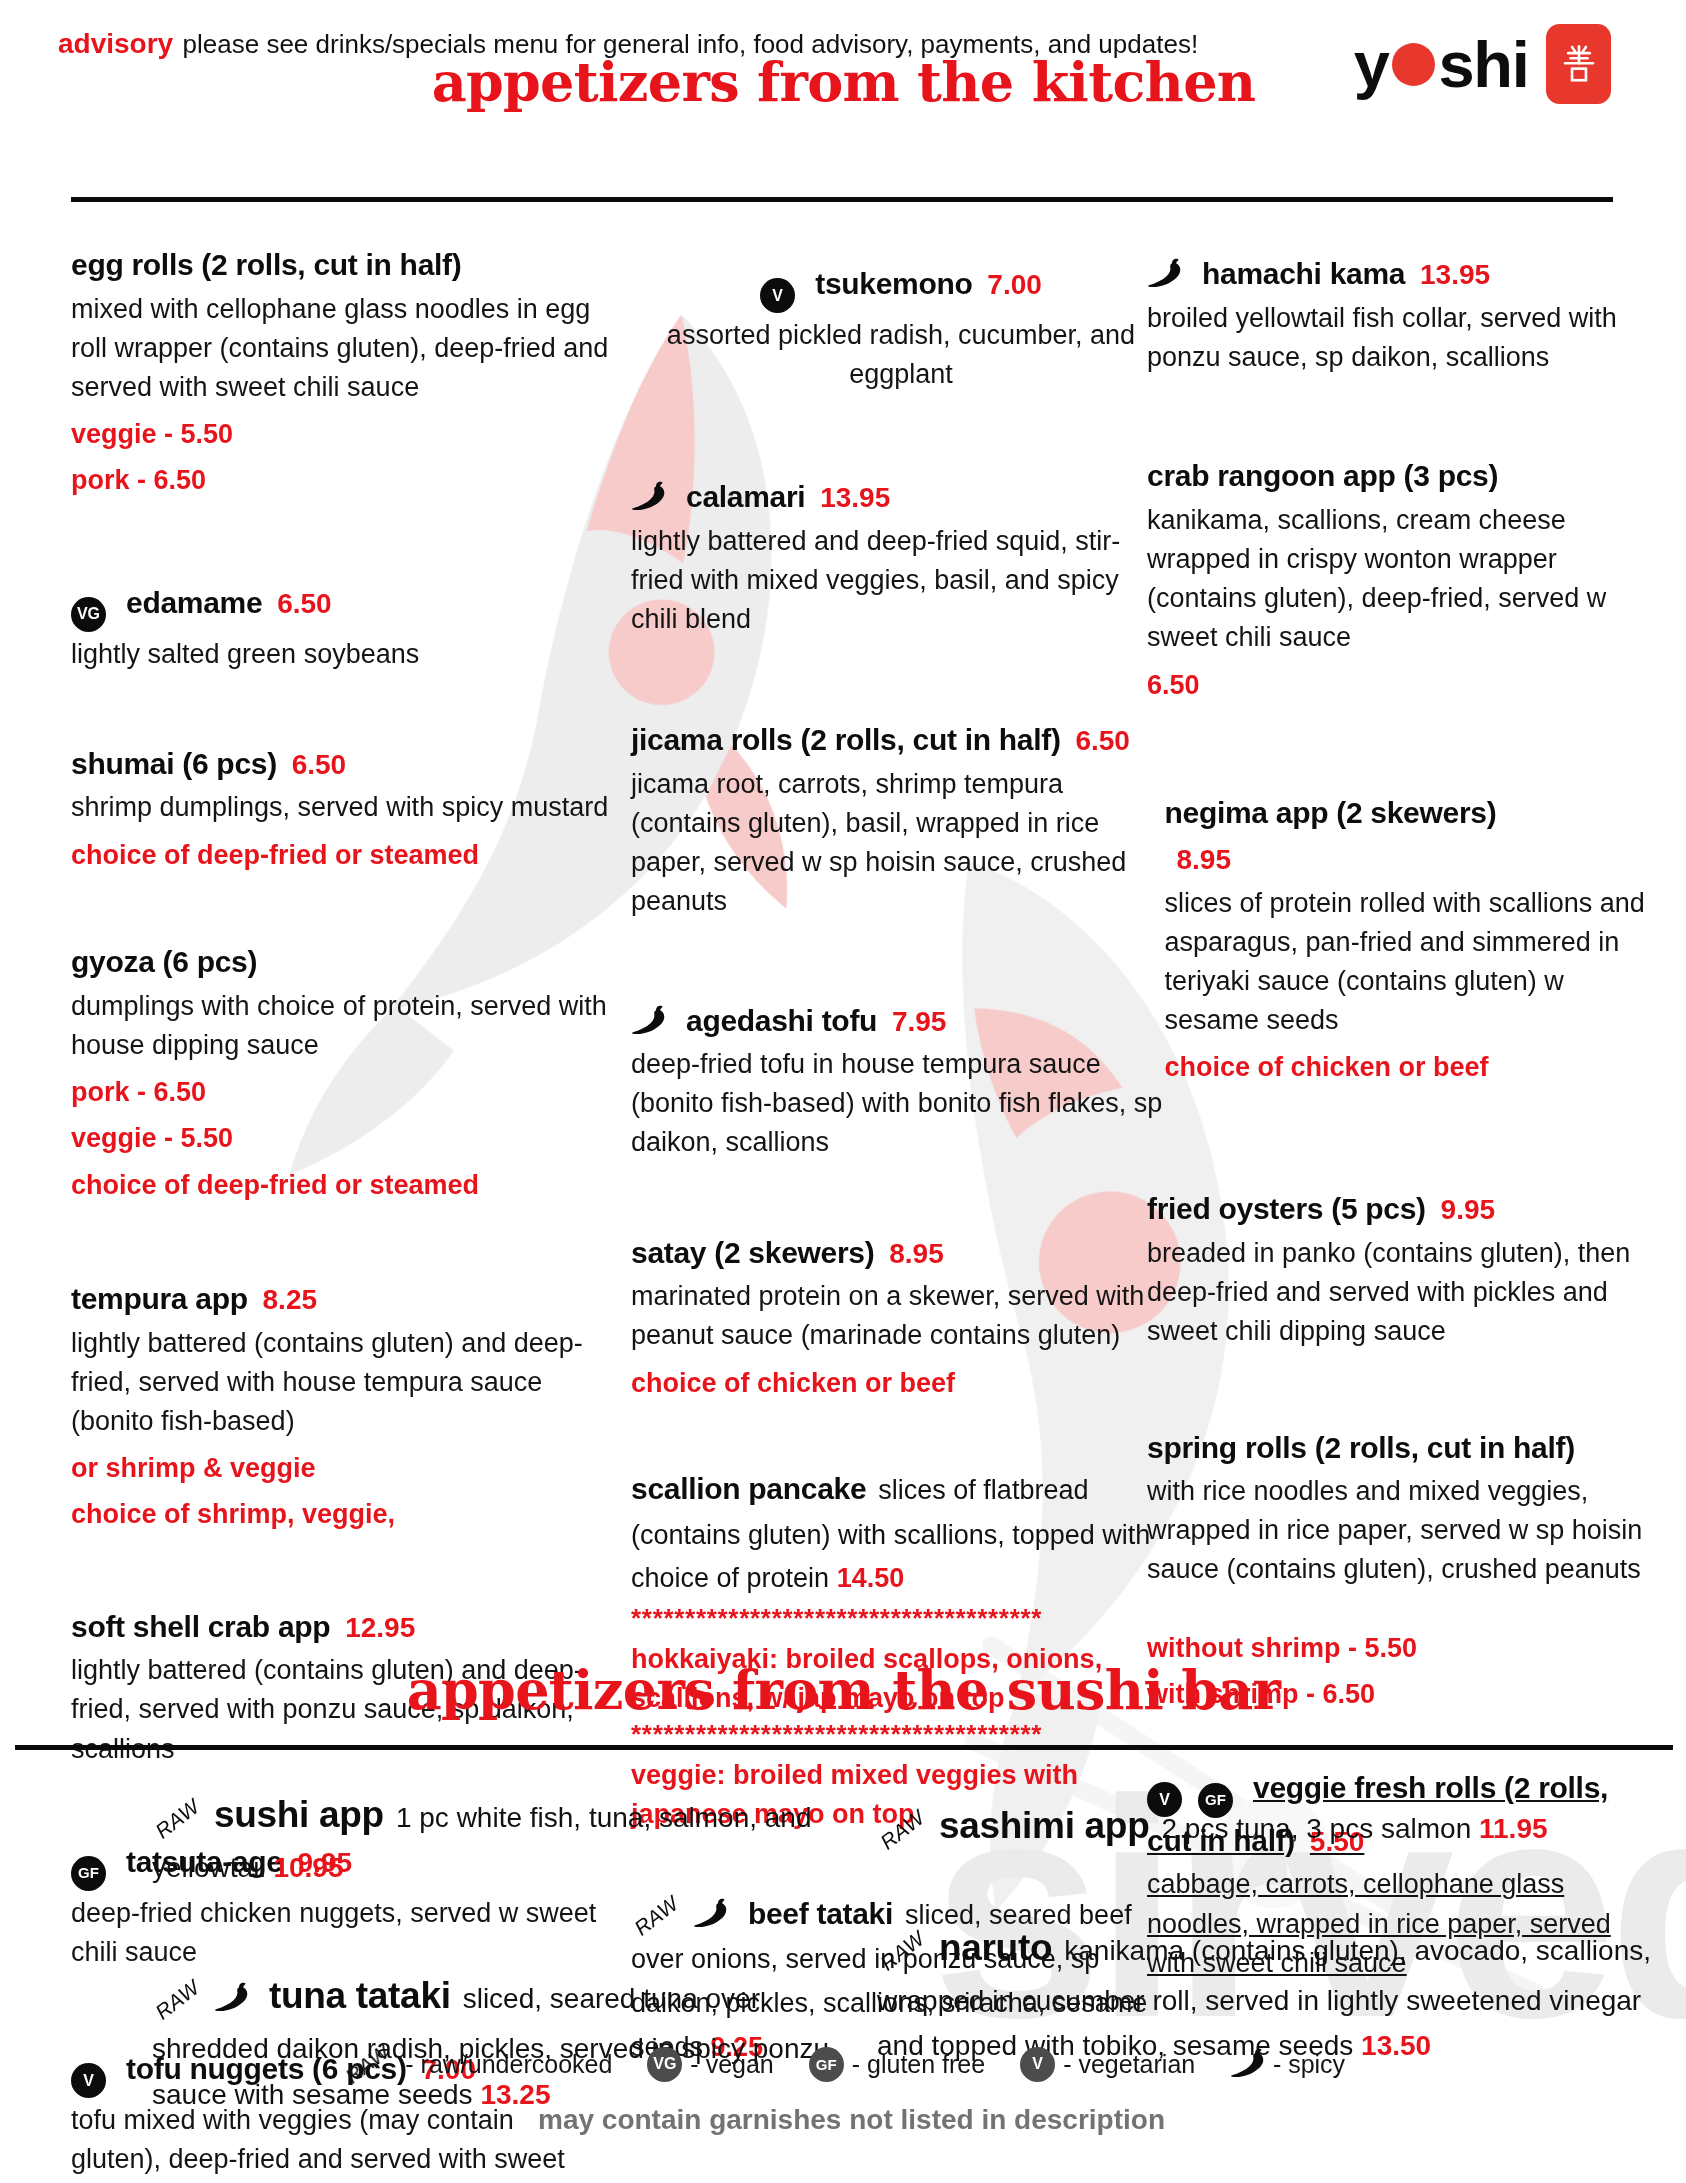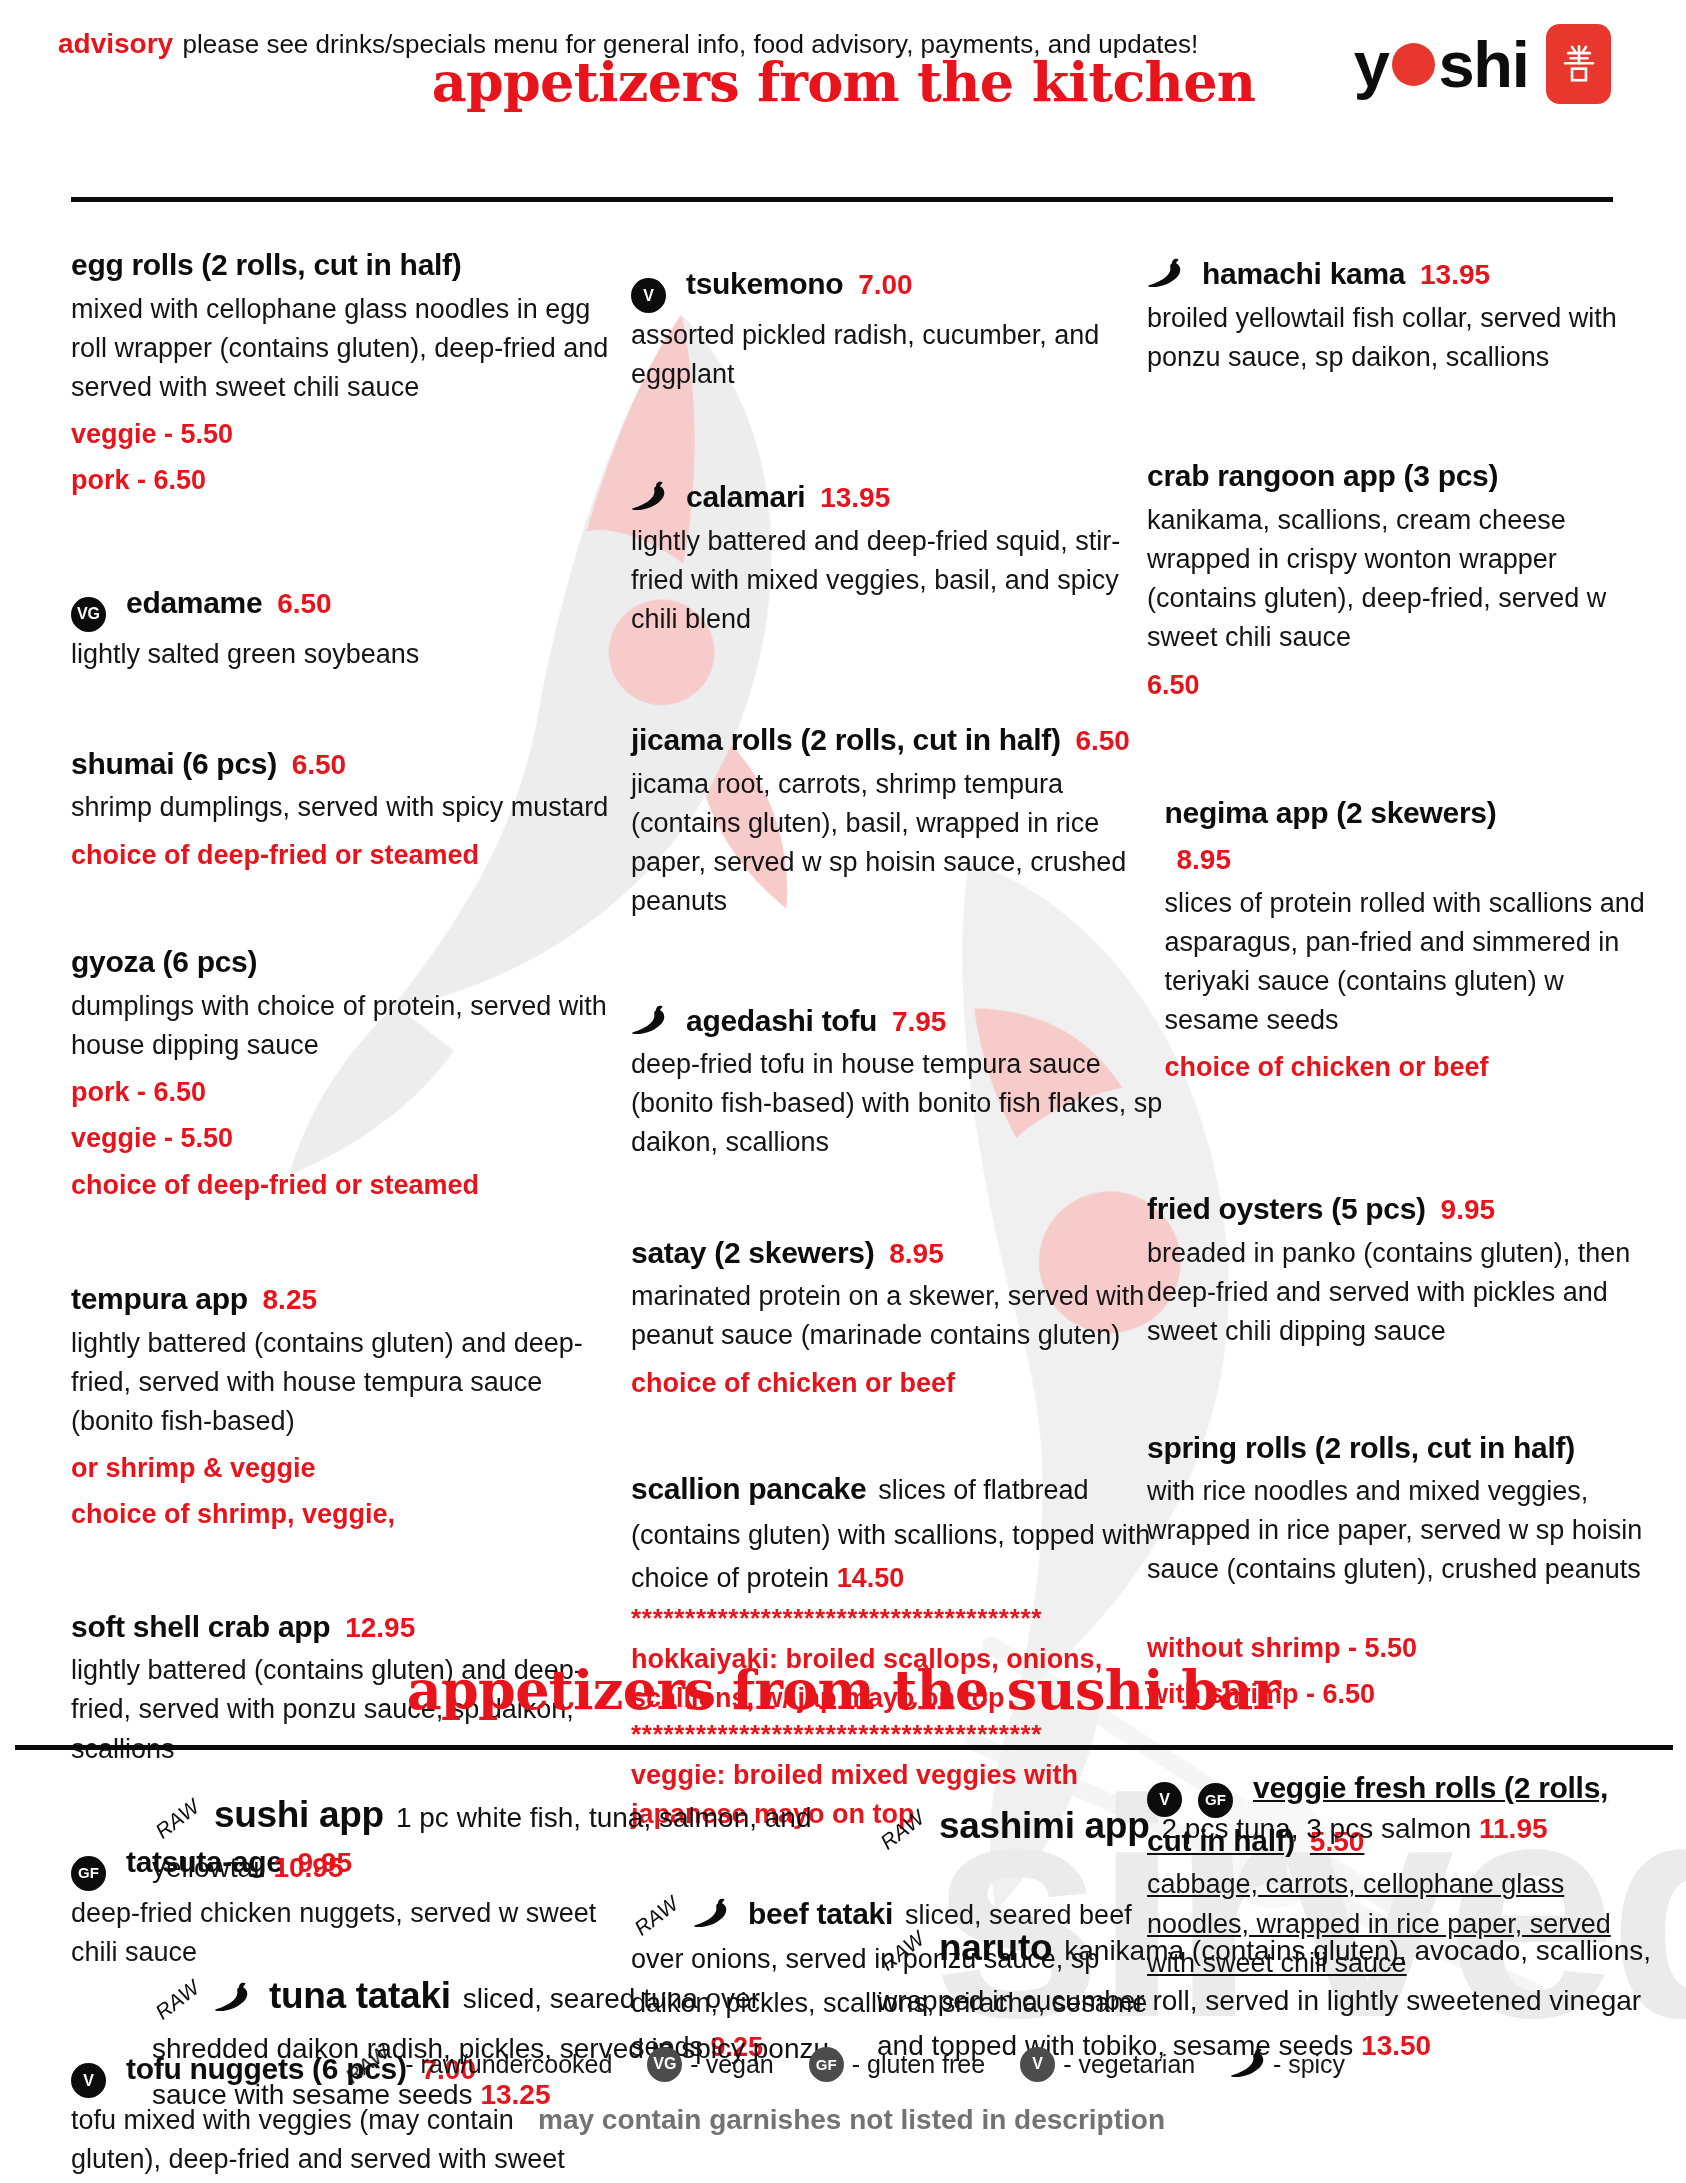--- a/index.html
+++ b/index.html
@@ -166,7 +166,7 @@
       </div>
     </div>
   <div class="col" id="kcol2">
-      <div class="item" style="margin-top: 19px;">
+      <div class="item" style="margin-top: 19px; text-align: center;">
         <div class="head"><span class="badge b-v">V</span><span class="ttl">tsukemono</span><span class="prc">7.00</span></div>
         <div class="desc"><span>assorted pickled radish, cucumber, and eggplant</span></div>
       </div>

